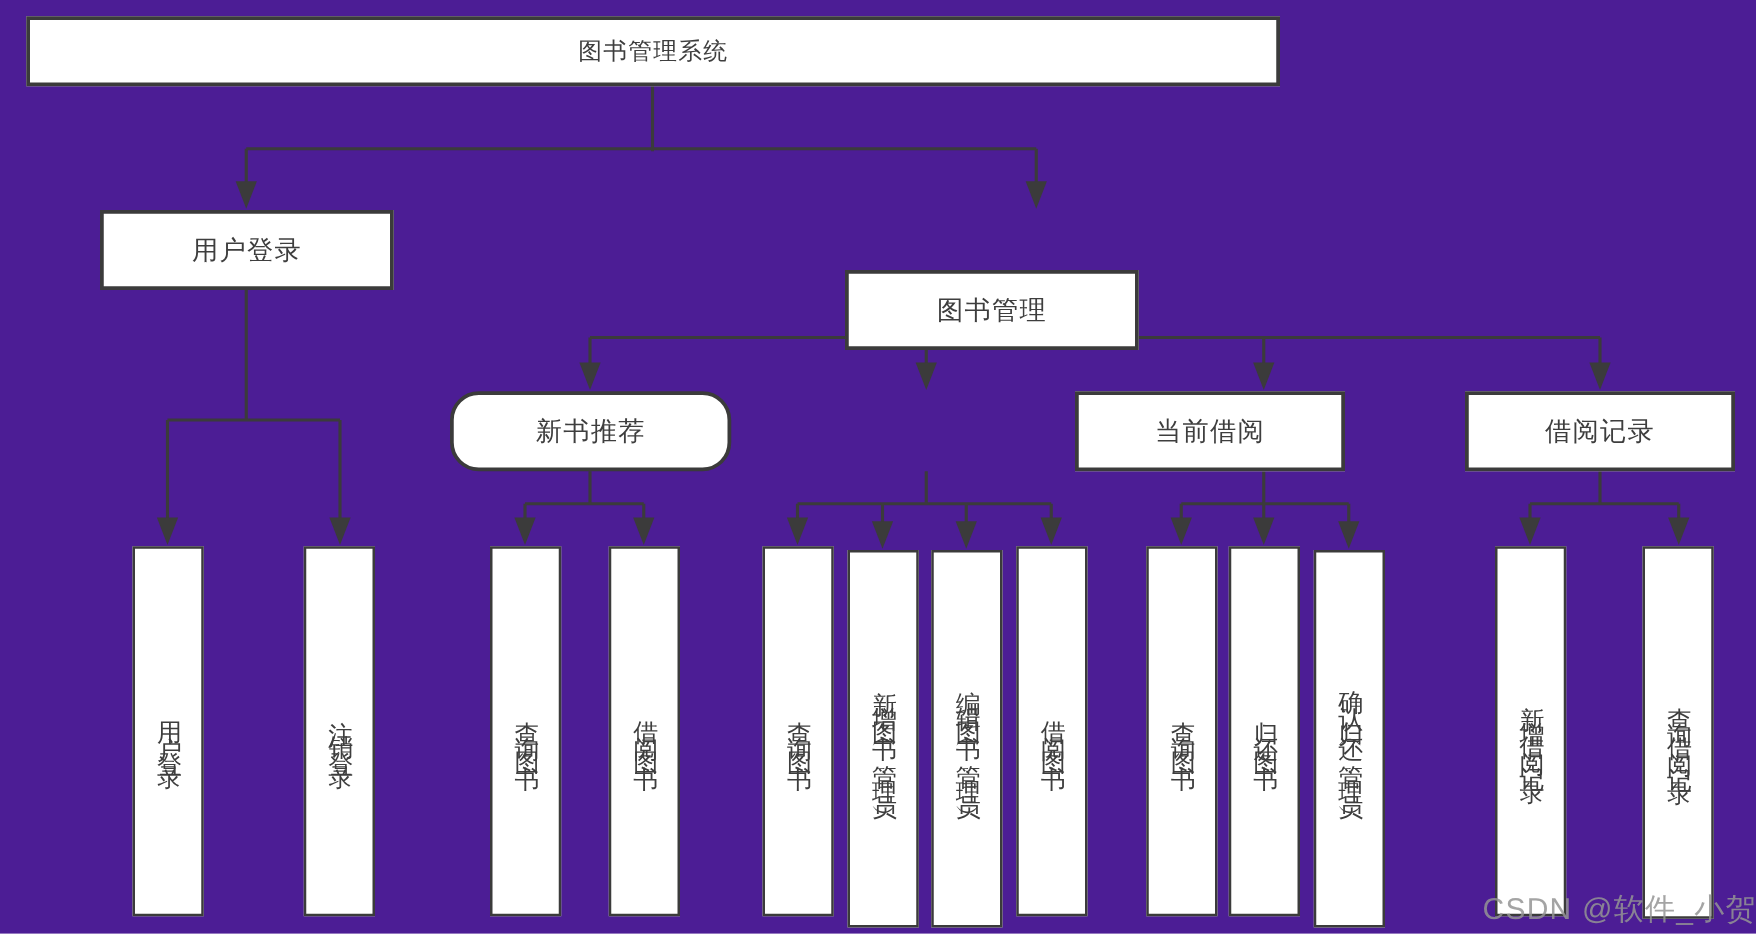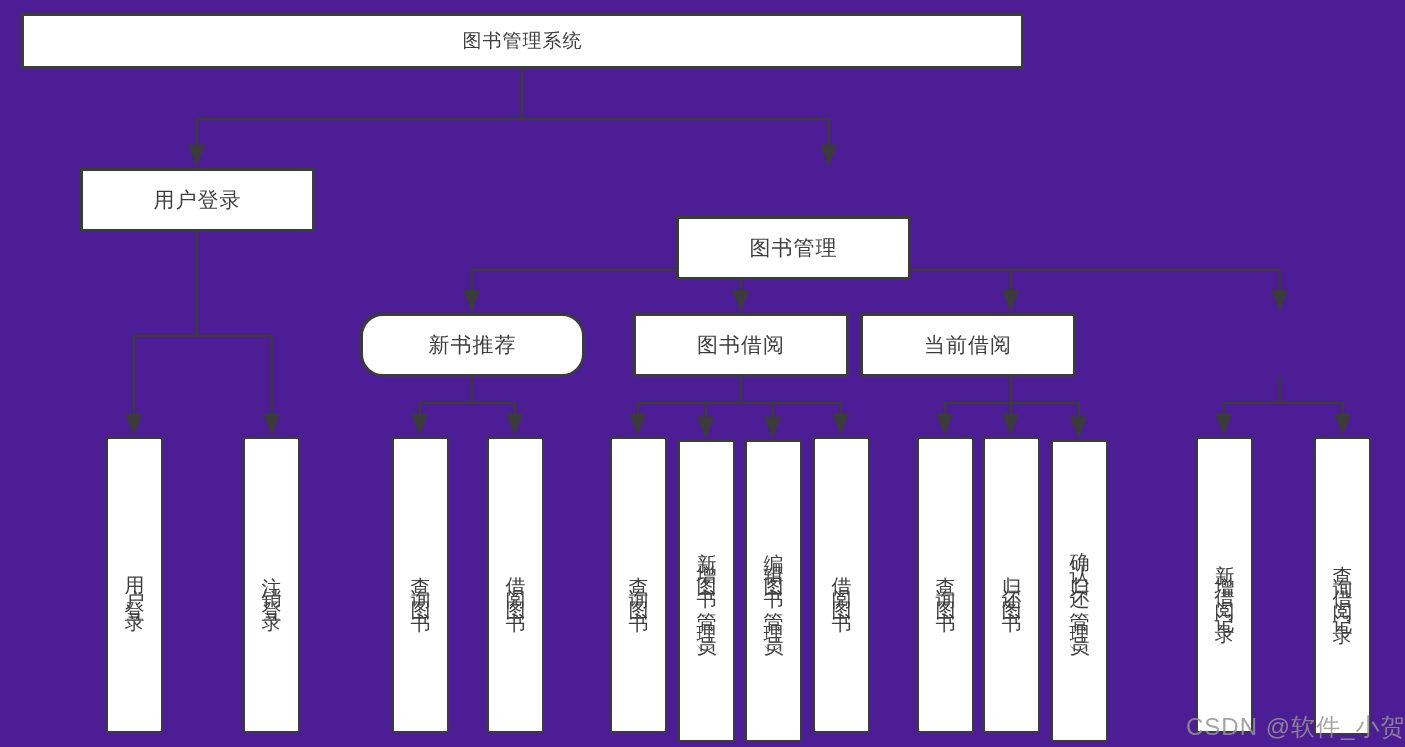--- a/index.html
+++ b/index.html
@@ -130,9 +130,6 @@
   <div class="node h-node" style="left:360px; top:313px; width:225px; height:64px;border-radius:23px;">
     <span class="label">新书推荐</span>
   </div>
-  <div class="node h-node" style="left:633px; top:313px; width:216px; height:64px;">
-    <span class="label">图书借阅</span>
-  </div>
   <div class="node h-node" style="left:860px; top:313px; width:216px; height:64px;">
     <span class="label">当前借阅</span>
   </div>

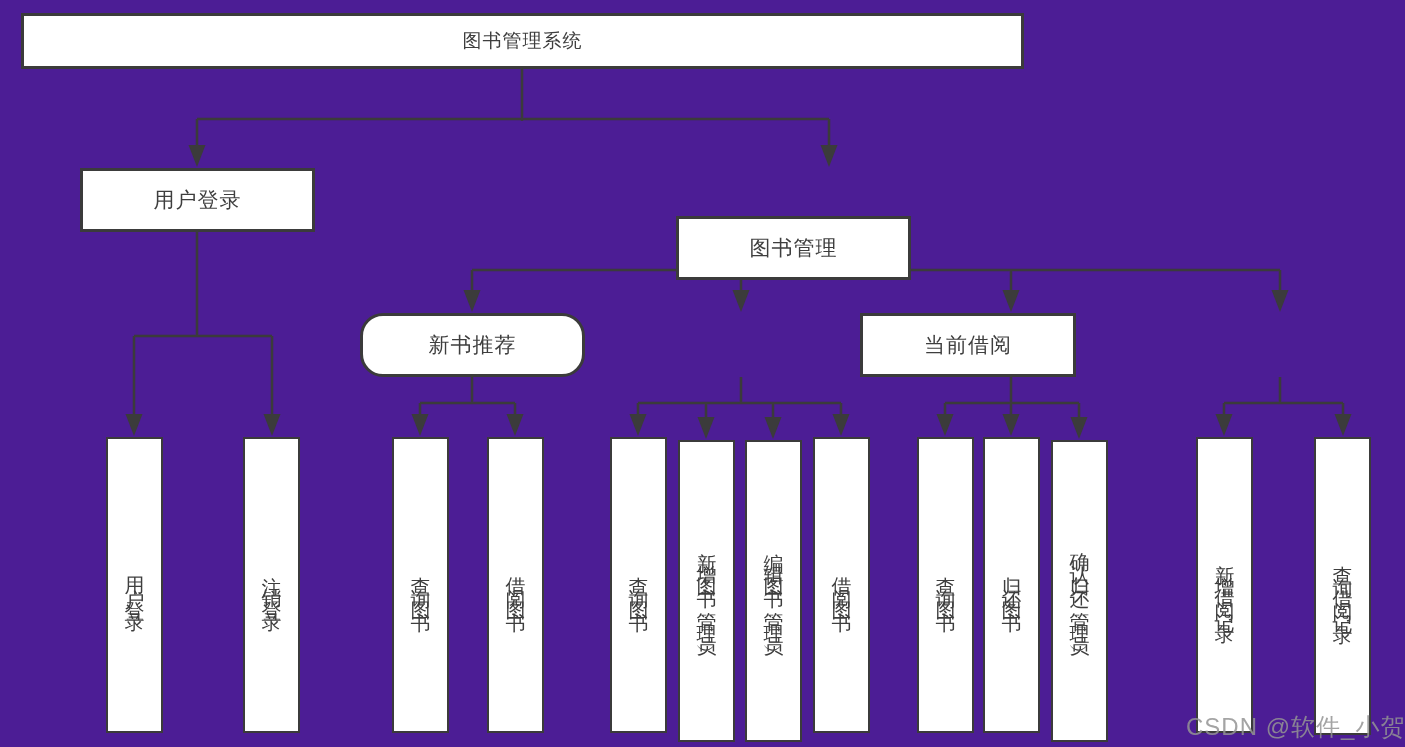--- a/index.html
+++ b/index.html
@@ -133,6 +133,9 @@
   <div class="node h-node" style="left:860px; top:313px; width:216px; height:64px;">
     <span class="label">当前借阅</span>
   </div>
+  <div class="node h-node" style="left:1172px; top:313px; width:216px; height:64px;">
+    <span class="label">借阅记录</span>
+  </div>
 
   <div class="node leaf" style="left:106px; top:437px; width:57px; height:296px;">
     <span class="v-label">用户登录</span>

